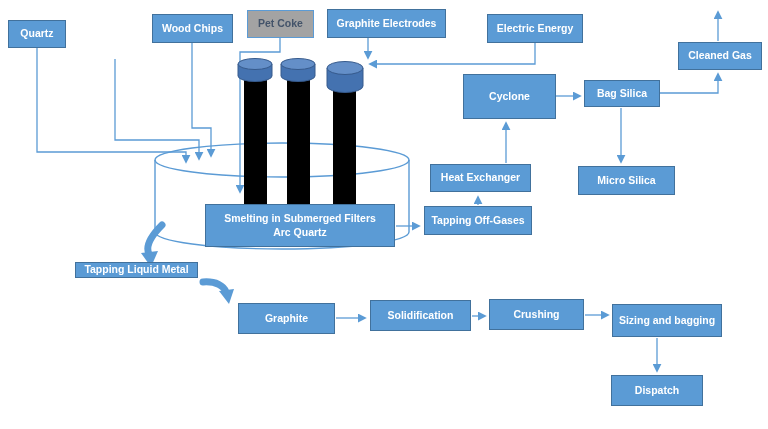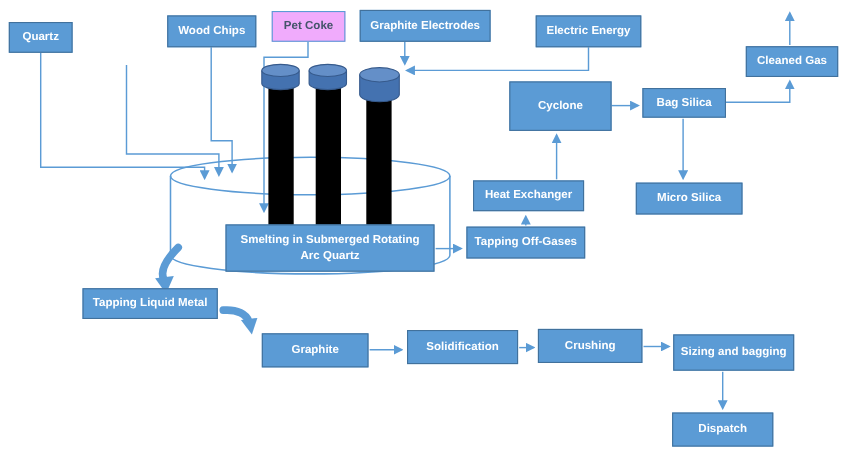--- a/index.html
+++ b/index.html
@@ -16,7 +16,7 @@
     text-align:center; padding:2px 3px;
   }
   .box.white {
-    background:#f0abfc; border:1.5px solid #5b9bd5; color:#44546a;
+    background:#a3a3a3; border:1.5px solid #5b9bd5; color:#44546a;
   }
 </style>
 </head>

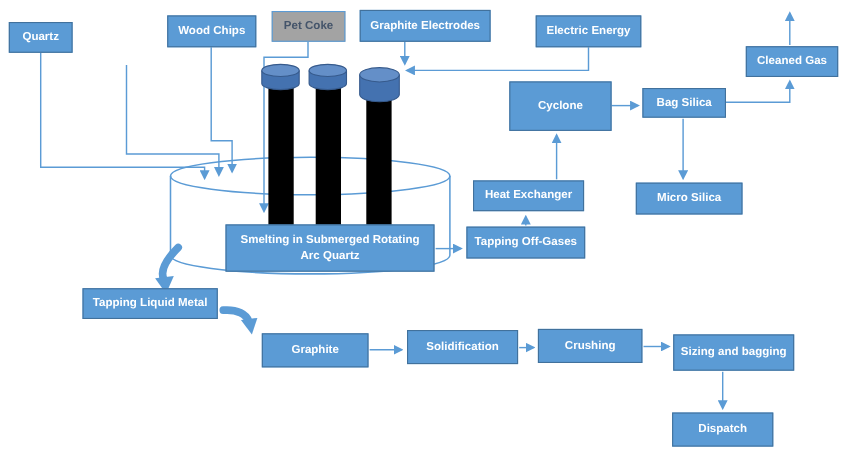--- a/index.html
+++ b/index.html
@@ -126,7 +126,7 @@
 
   <div class="box" style="left:205px;top:204px;width:190px;height:43px">
     <div>
-      <div>Smelting in Submerged Rotating</div>
+      <div>Smelting in Submerged Filters</div>
       <div>Arc Quartz</div>
     </div>
   </div>

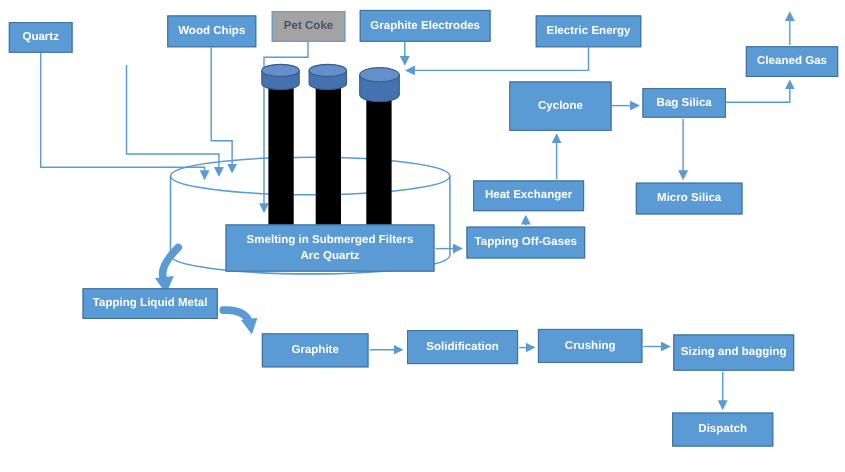--- a/index.html
+++ b/index.html
@@ -131,7 +131,7 @@
     </div>
   </div>
 
-  <div class="box" style="left:75px;top:262px;width:123px;height:28px;padding:1px">
+  <div class="box" style="left:75px;top:262px;width:123px;height:16px;padding:1px">
     <span>Tapping Liquid Metal</span>
   </div>
 

